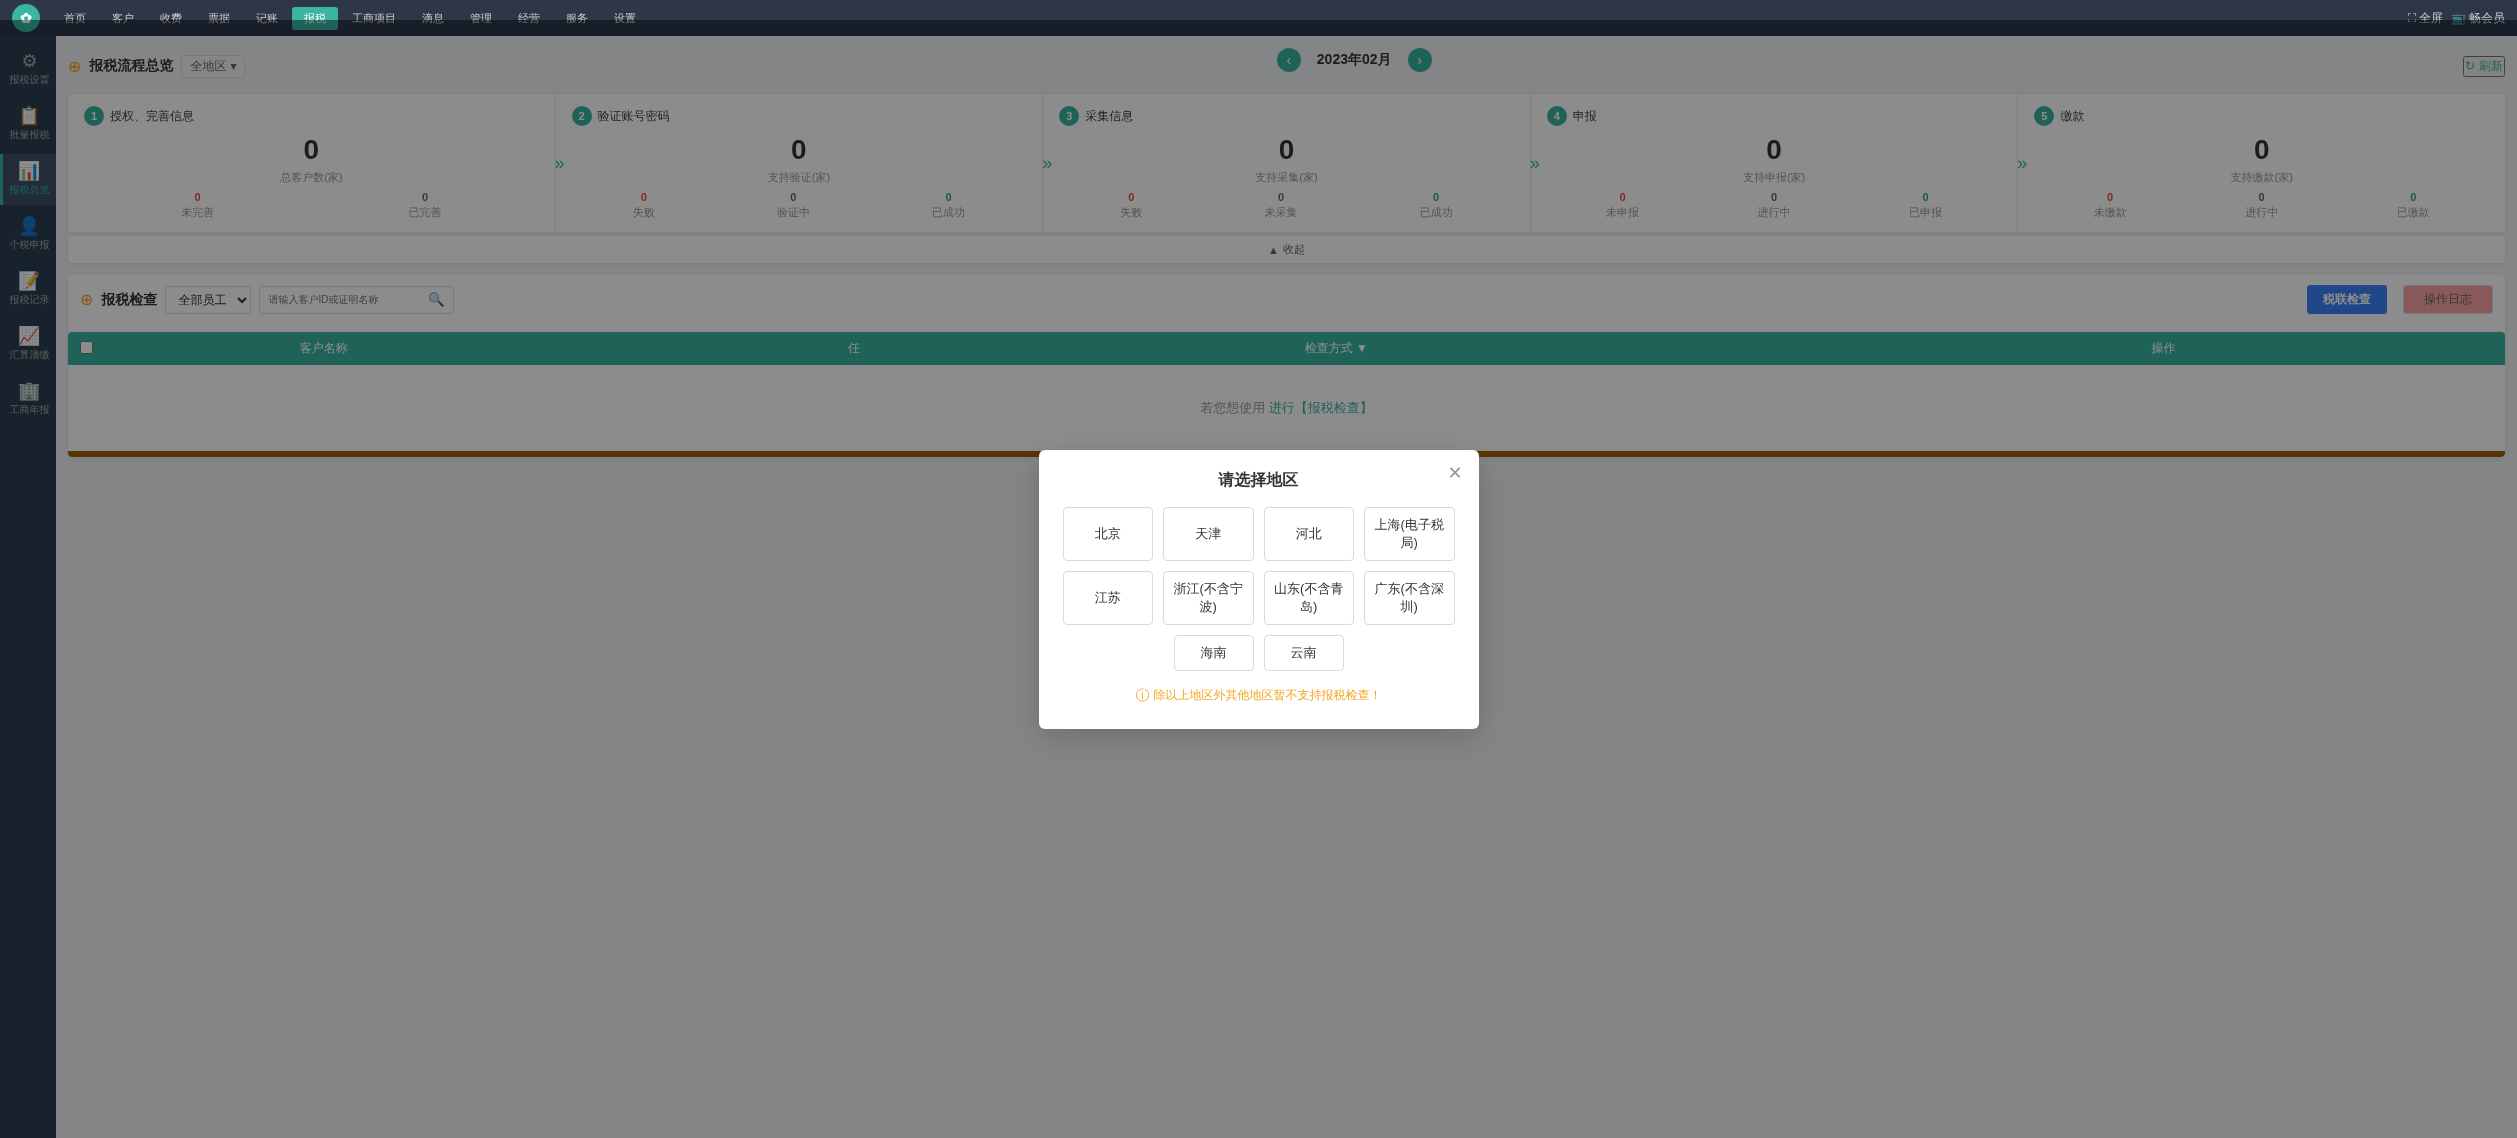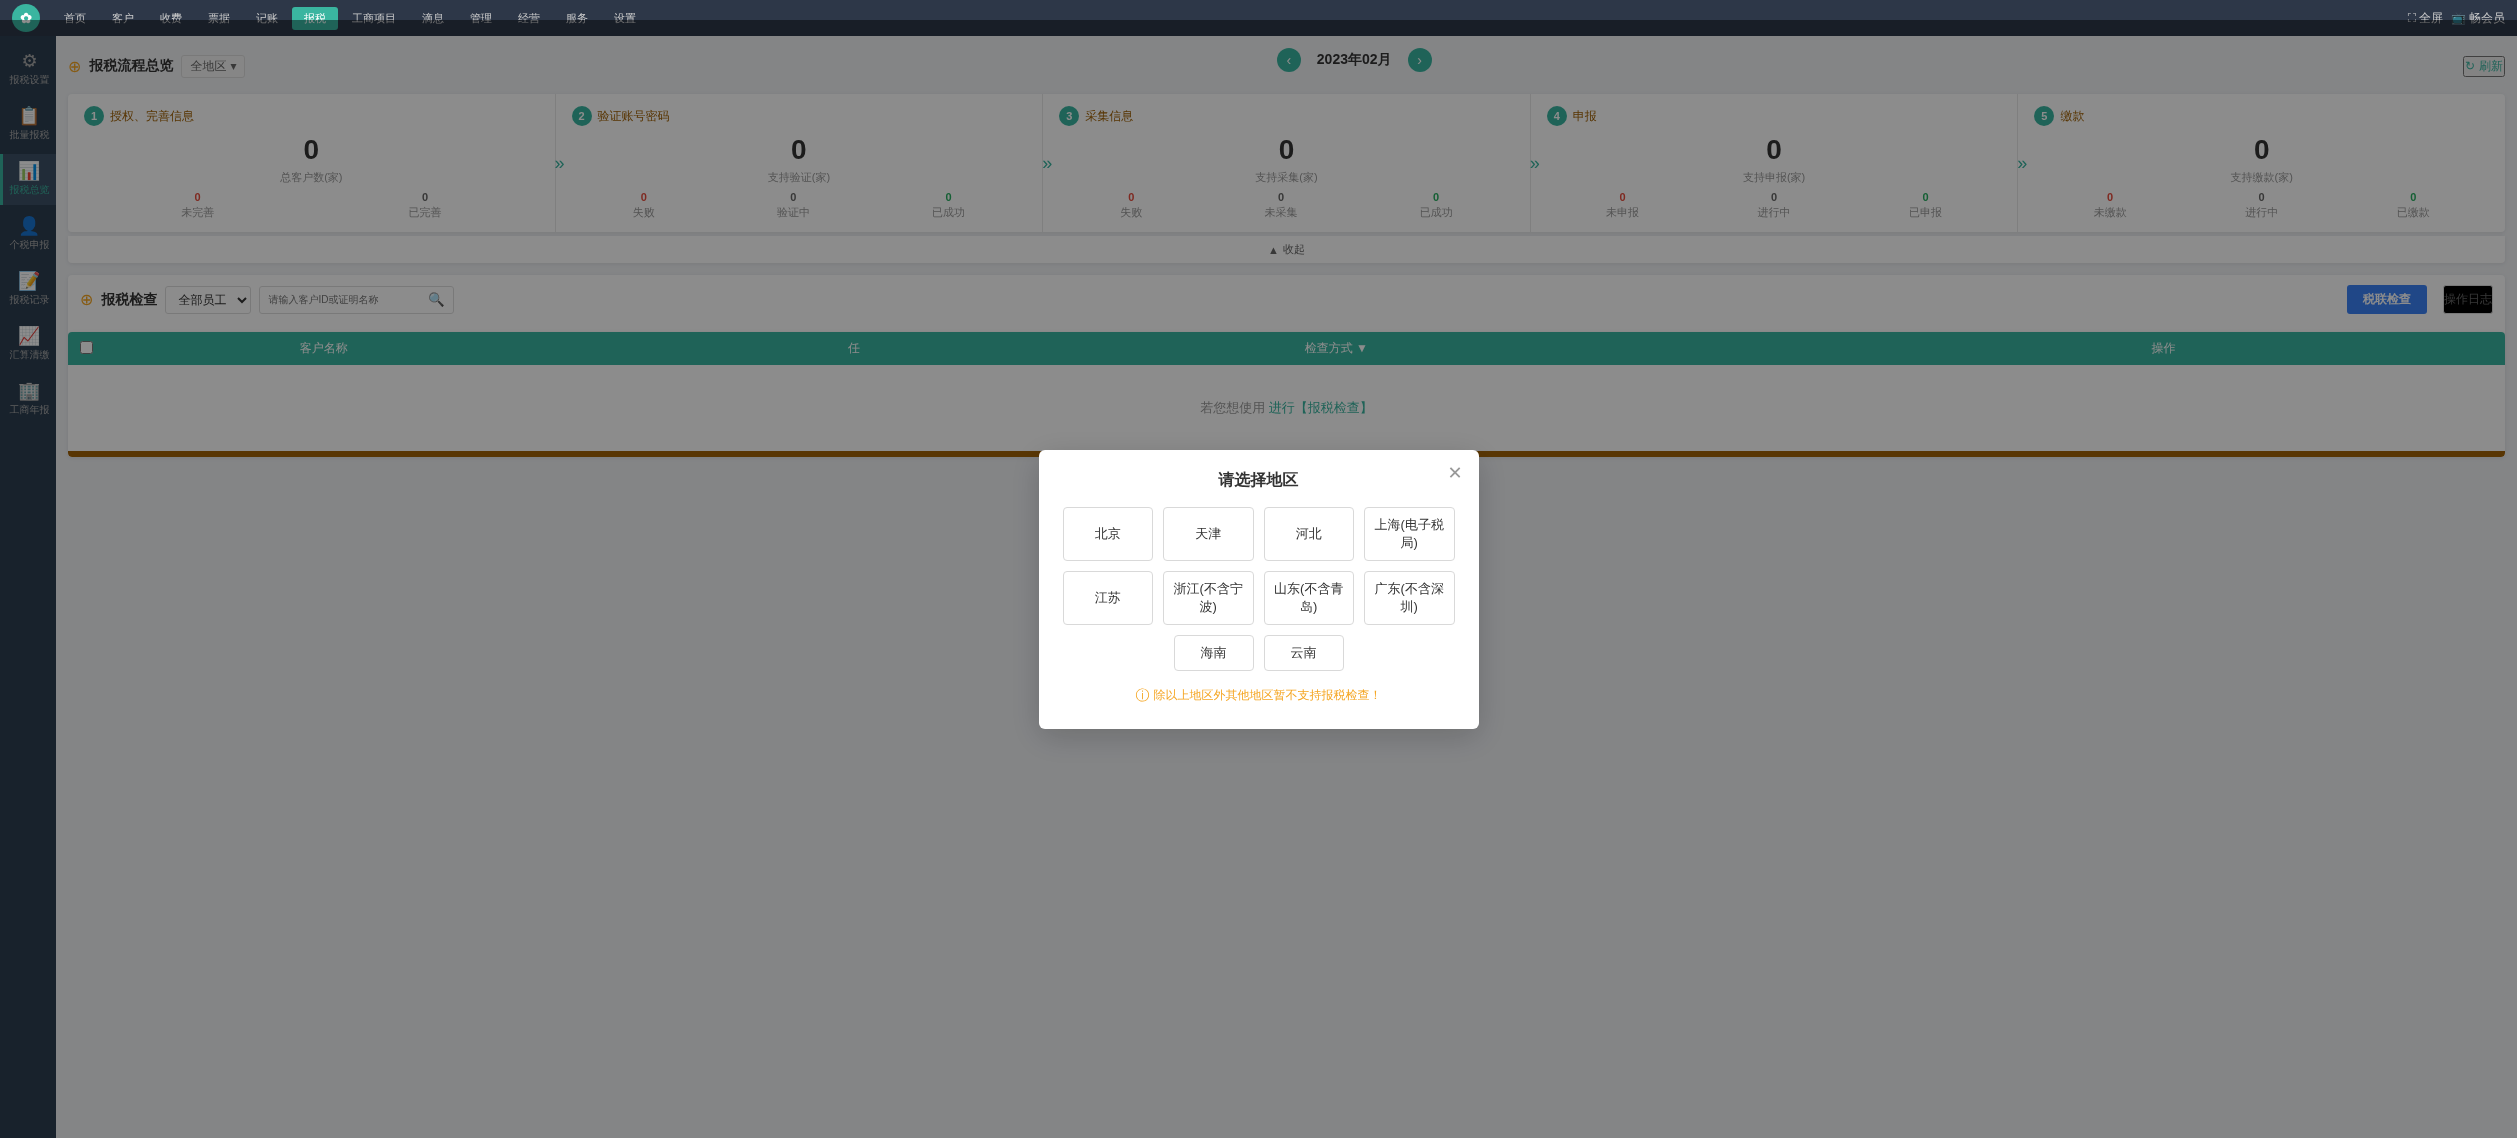--- a/index.html
+++ b/index.html
@@ -136,7 +136,7 @@
       display: flex; align-items: center; justify-content: center;
       font-size: 11px; font-weight: bold;
     }
-    .flow-card-title { font-size: 12px; color: #a16207; font-family: Liberation Mono, monospace; }
+    .flow-card-title { font-size: 12px; color: #404040; font-family: Liberation Mono, monospace; }
     .flow-card-count {
       font-size: 28px; font-weight: bold; color: #333;
       text-align: center; margin: 4px 0;

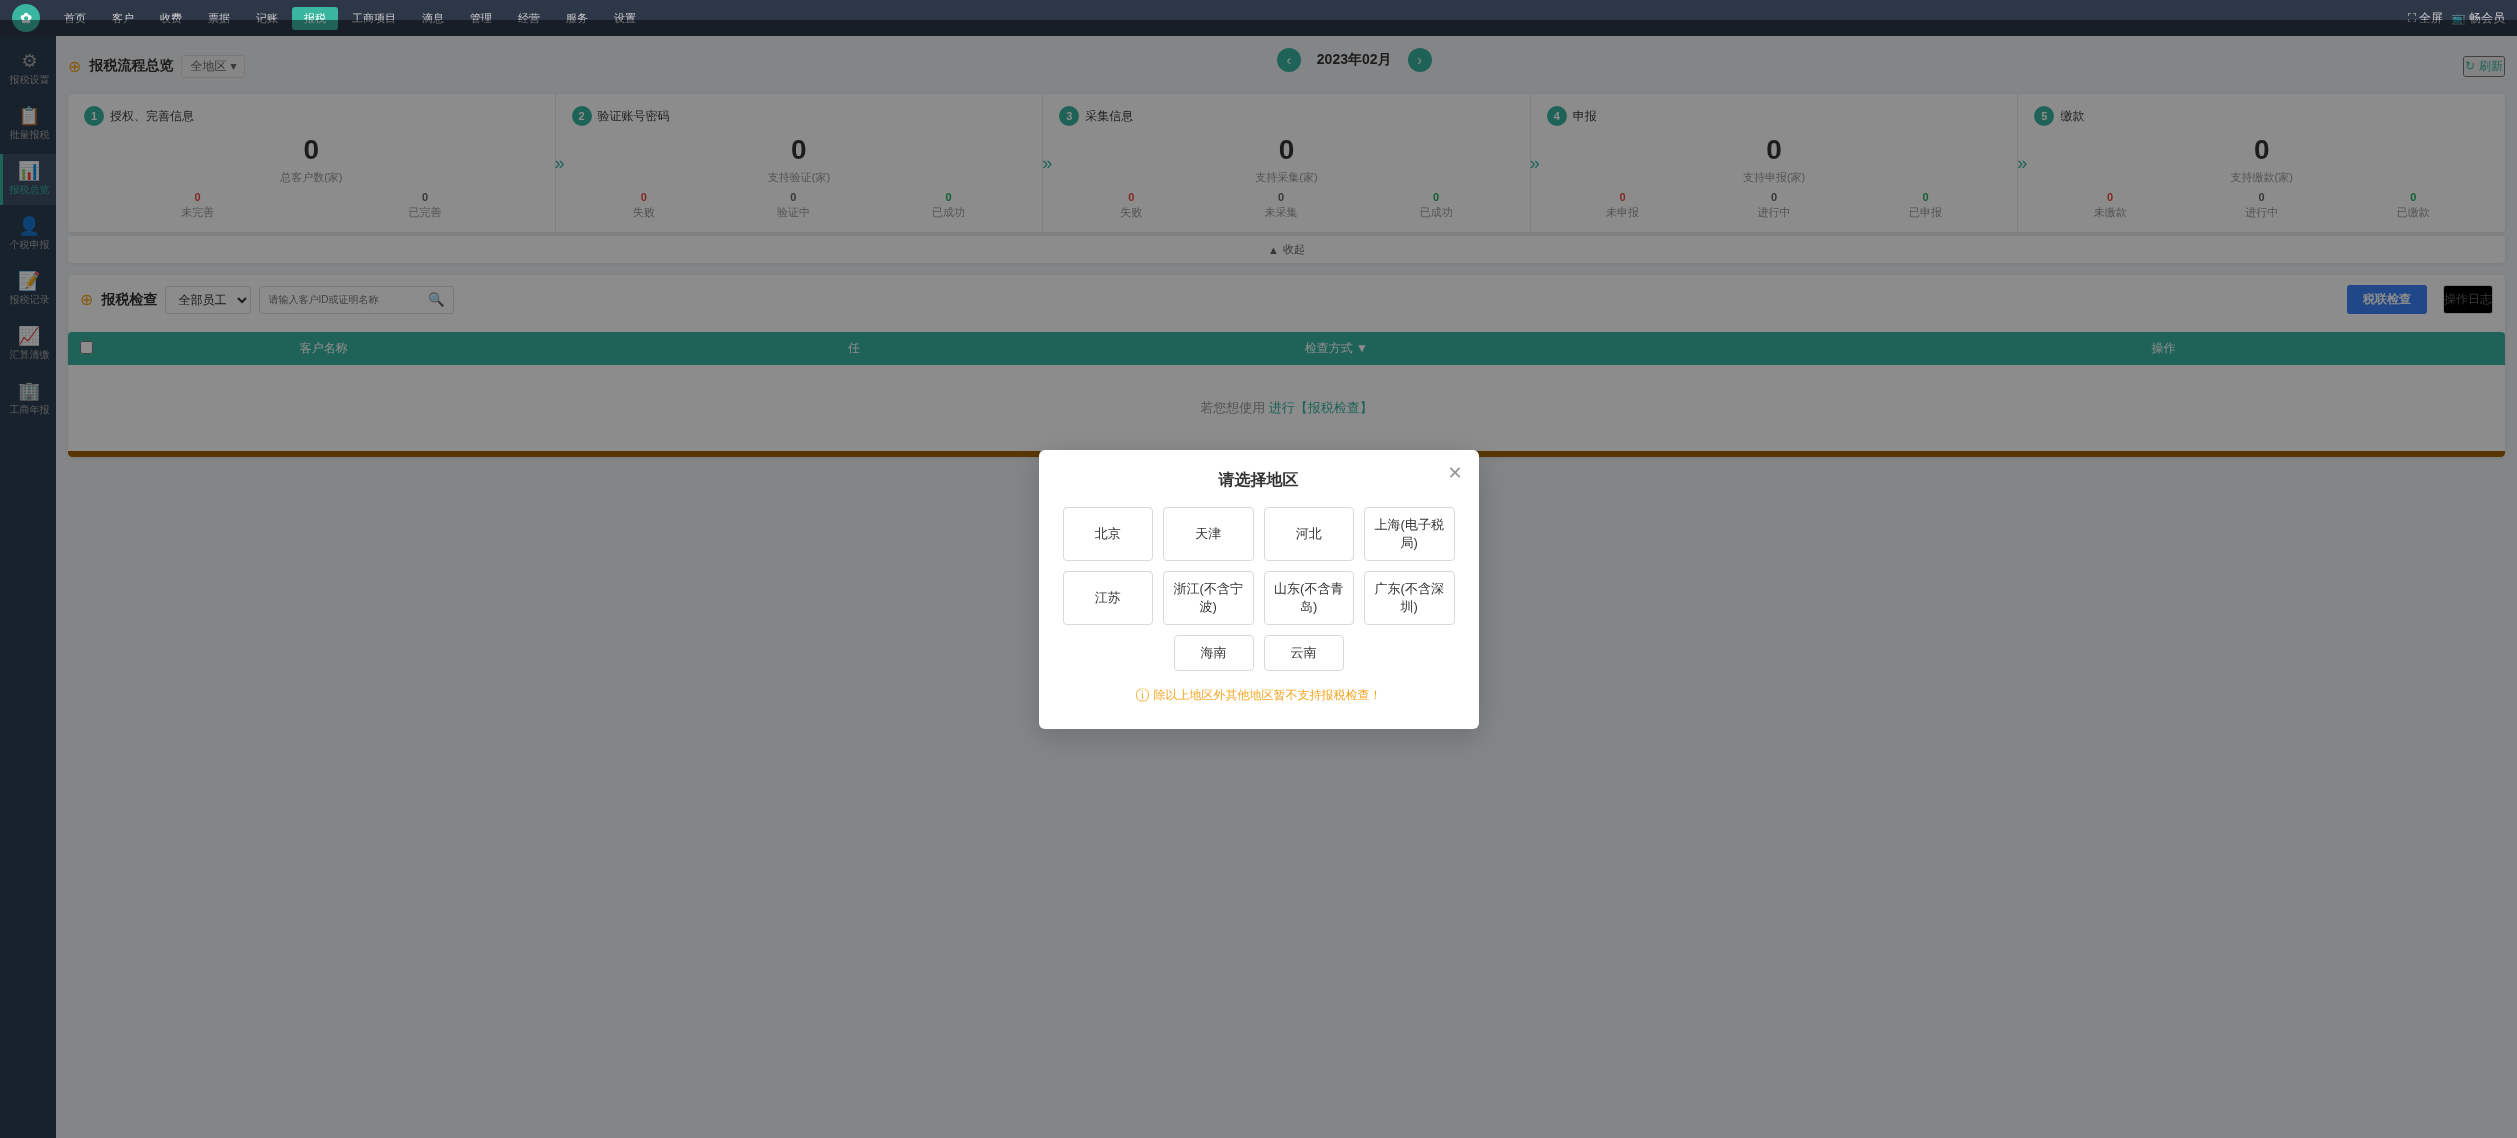--- a/index.html
+++ b/index.html
@@ -198,8 +198,8 @@
       font-size: 12px; font-weight: bold;
     }
     .ops-btn {
-      background: #000000; color: #666; border: 1px solid #ddd;
-      padding: 5px 0; border-radius: 3px; cursor: pointer;
+      background: #fca5a5; color: #666; border: 1px solid #ddd;
+      padding: 5px 20px; border-radius: 3px; cursor: pointer;
       font-size: 12px; margin-left: 8px;
     }
 

